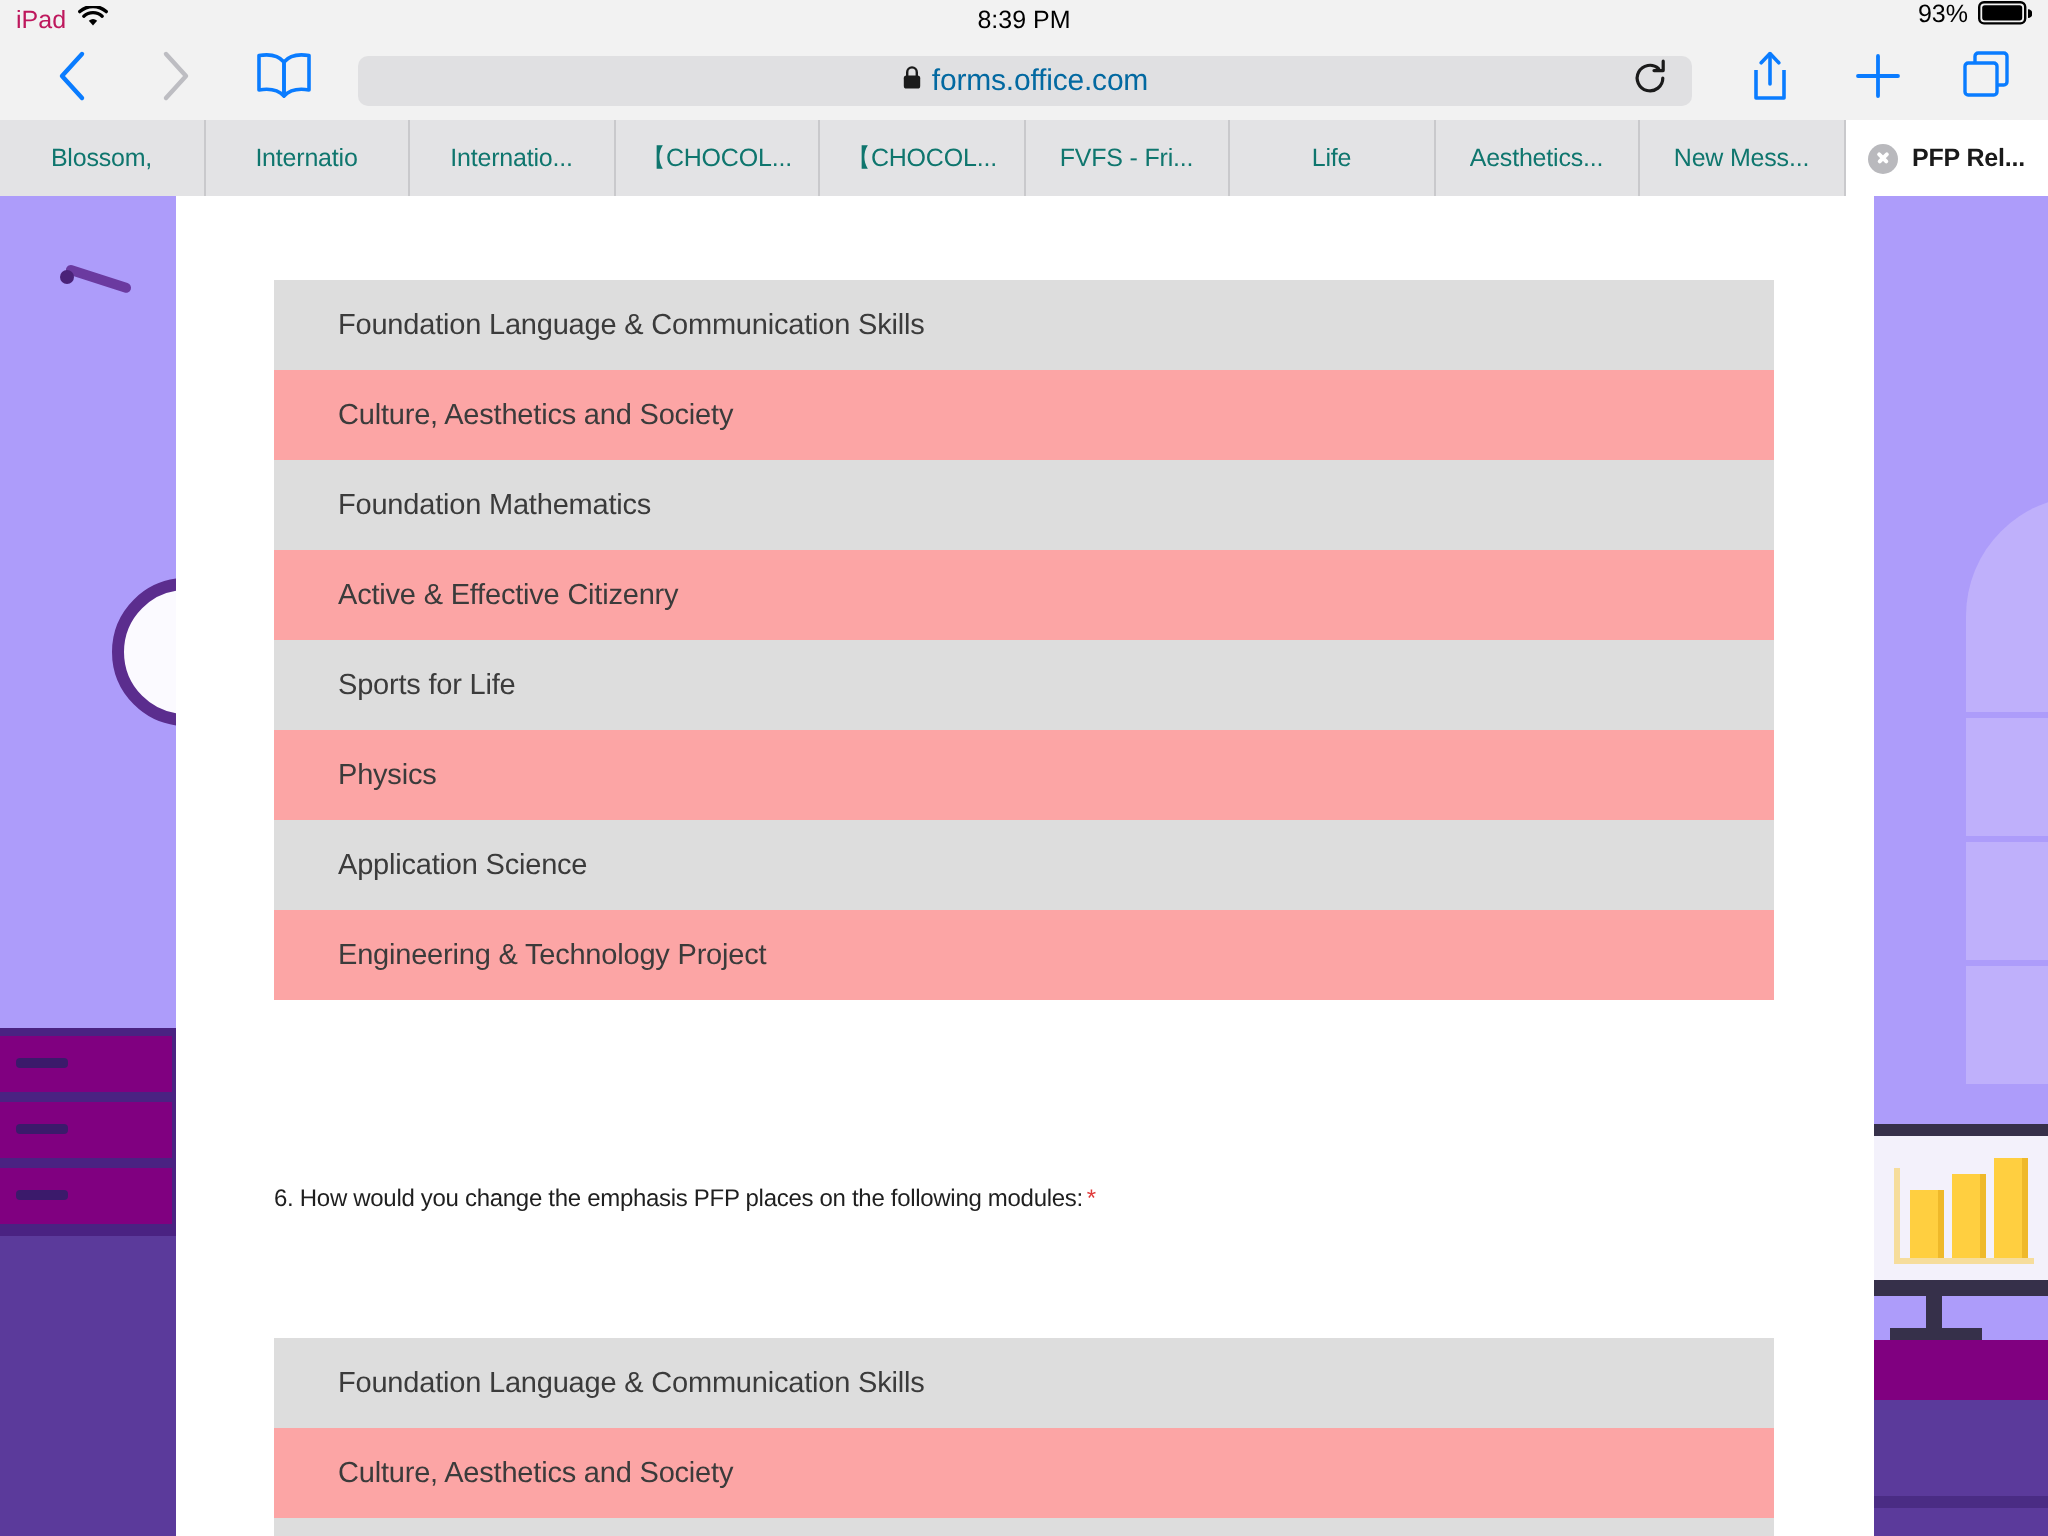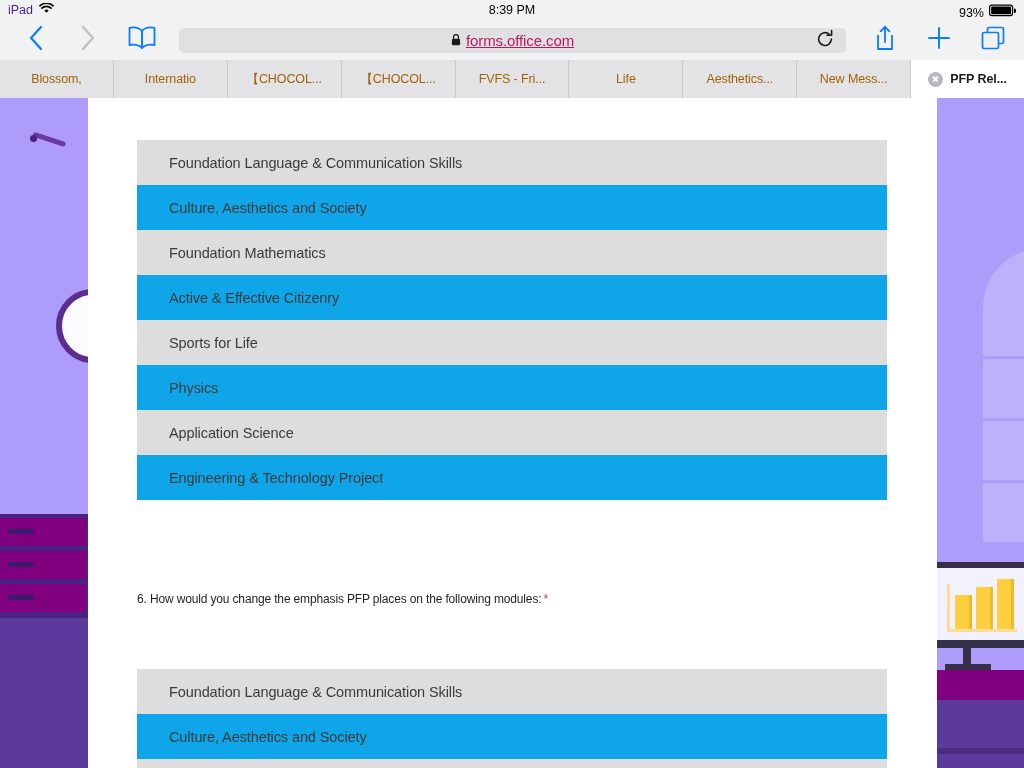--- a/index.html
+++ b/index.html
@@ -31,7 +31,7 @@
     position: absolute; left: 8px; top: 0; height: 20px;
     display: flex; align-items: center; gap: 6px;
   }
-  .status-carrier { font-size: 12.5px; font-weight: 400; color: #4c1d95; letter-spacing: 0px; }
+  .status-carrier { font-size: 12.5px; font-weight: 400; color: #be185d; letter-spacing: 0px; }
   .wifi-icon { display: block; }
   .status-center {
     position: absolute; left: 0; right: 0; top: 0; height: 20px;

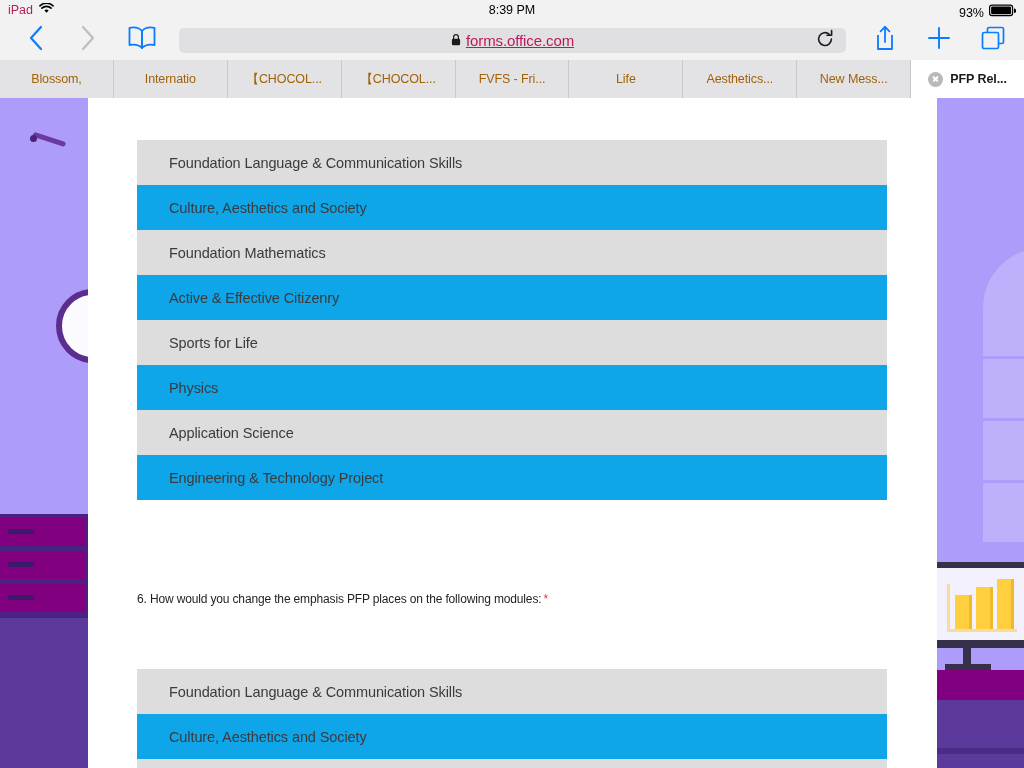--- a/index.html
+++ b/index.html
@@ -40,7 +40,7 @@
   }
   .status-right {
     position: absolute; right: 8px; top: 0; height: 20px;
-    display: flex; align-items: flex-end; gap: 5px;
+    display: flex; align-items: flex-start; gap: 5px;
   }
   .batt-pct { font-size: 12.5px; color: #000; }
   .batt-icon { display: block; }

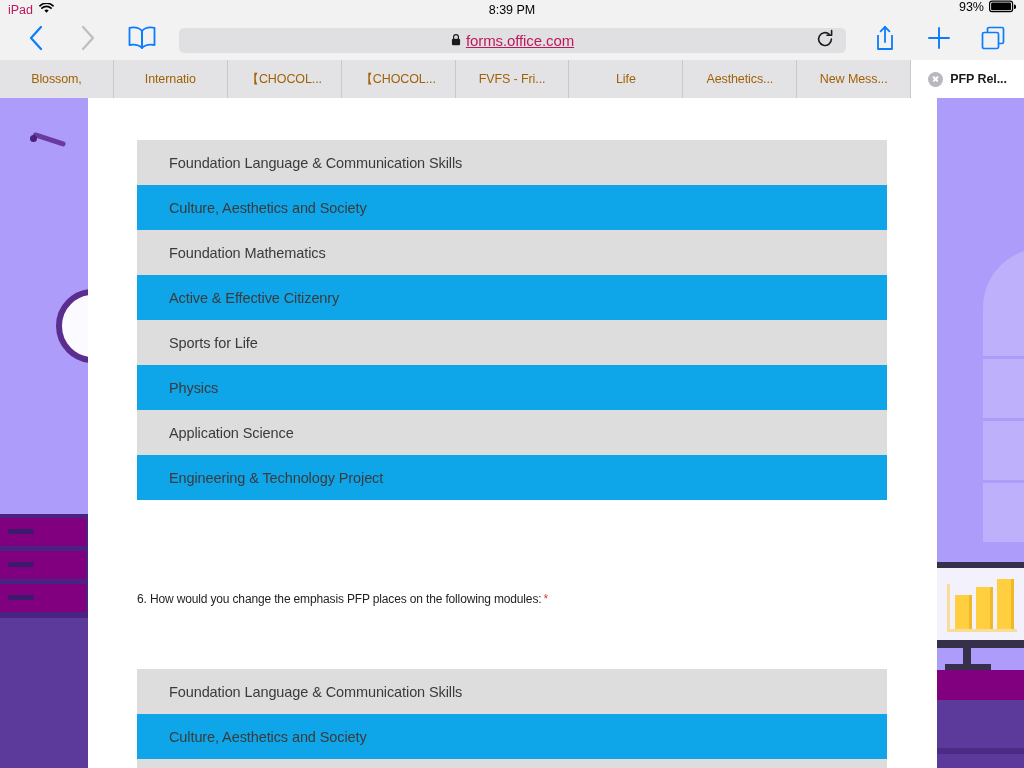--- a/index.html
+++ b/index.html
@@ -72,9 +72,8 @@
   }
   .lock-icon { display: block; }
   .url-text {
-    font-size: 15px; color: #be185d;
+    font-size: 15px; color: #0369a1;
     letter-spacing: -0.1px;
-    text-decoration: underline;
   }
   .reload-btn {
     position: absolute; right: 10px; top: 2px;

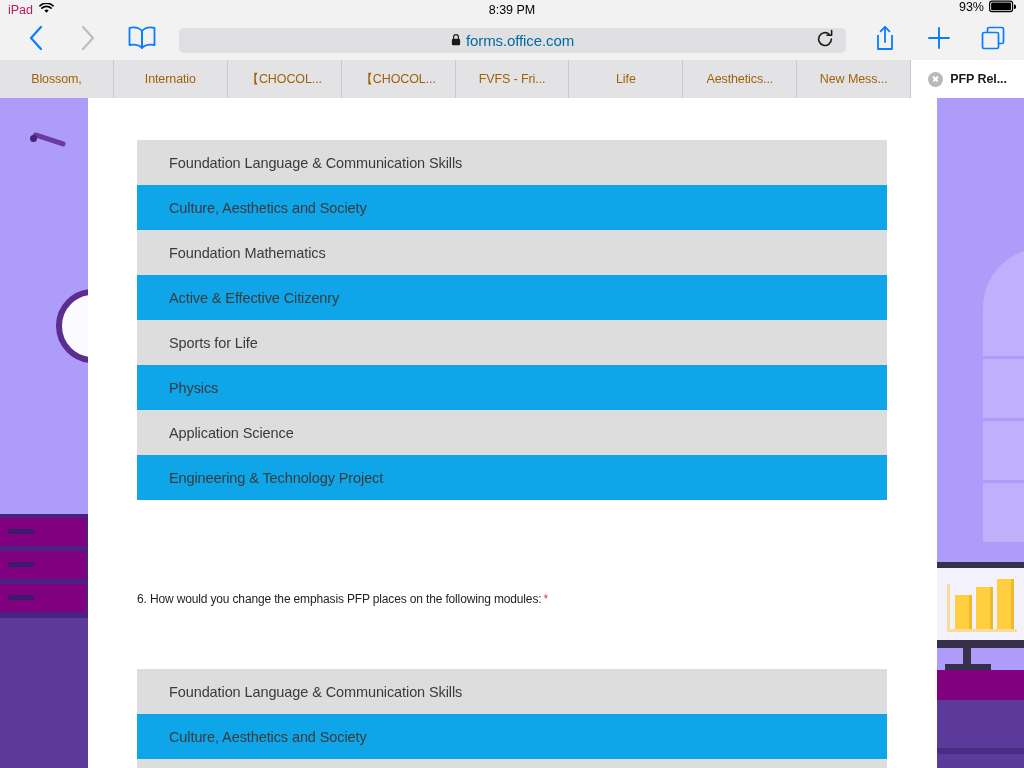--- a/index.html
+++ b/index.html
@@ -109,7 +109,7 @@
   .tab:last-child { border-right: none; }
   .tab-label {
     font-size: 12.5px;
-    color: #a16207;
+    color: #0f766e;
     white-space: nowrap;
     overflow: hidden;
     text-overflow: clip;

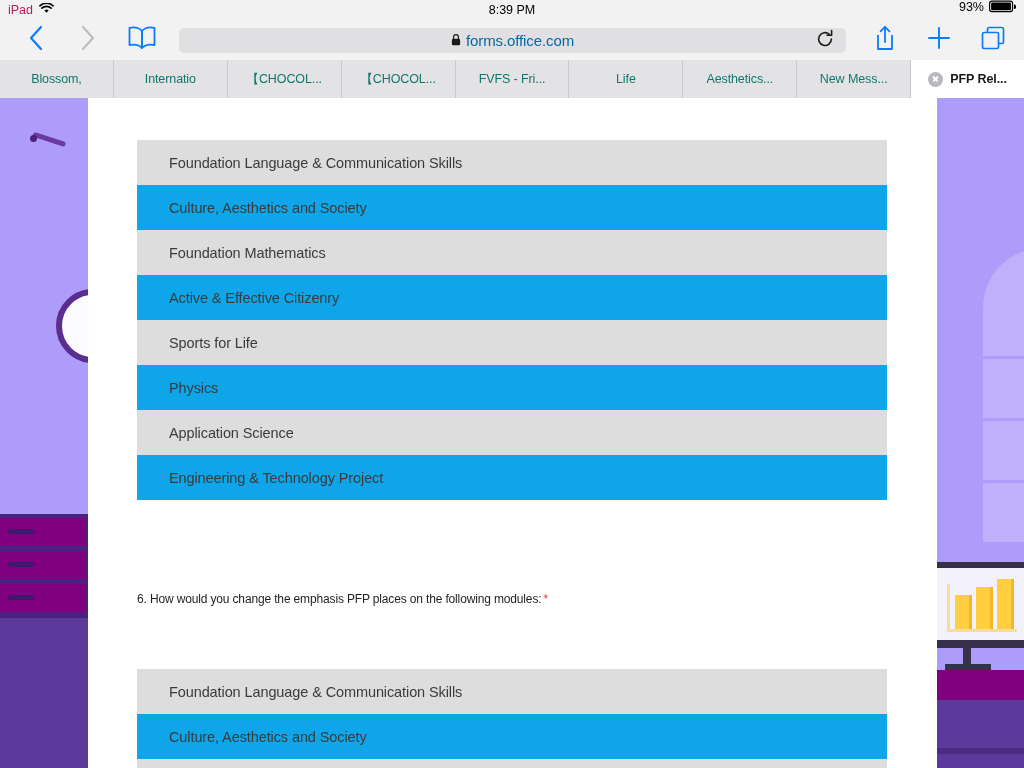--- a/index.html
+++ b/index.html
@@ -480,6 +480,9 @@
         <span class="tab-label">Internatio</span>
       </div>
     <div class="tab">
+        <span class="tab-label">Internatio...</span>
+      </div>
+    <div class="tab">
         <span class="tab-label">【CHOCOL...</span>
       </div>
     <div class="tab">

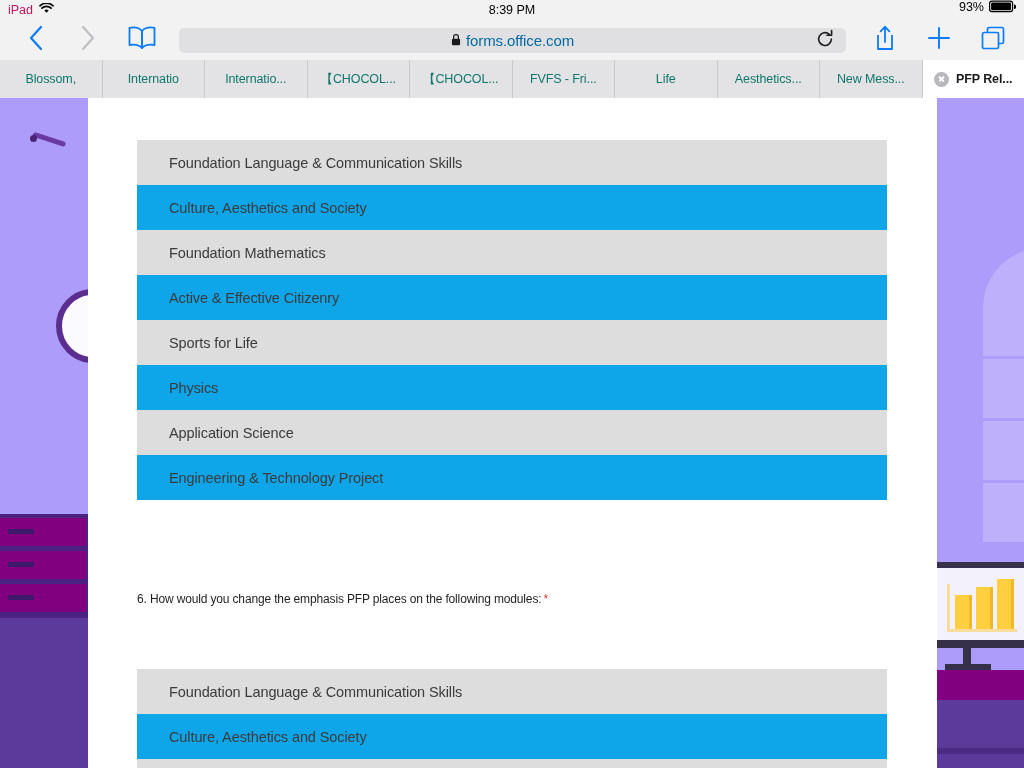--- a/index.html
+++ b/index.html
@@ -353,7 +353,7 @@
     box-sizing: border-box;
   }
   .mtx-row.odd  { background: #dddddd; }
-  .mtx-row.even { background: #0ea5e9; }
+  .mtx-row.even { background: #fca5a5; }
   .mtx-label {
     font-size: 14.5px;
     color: #3b3b3b;

